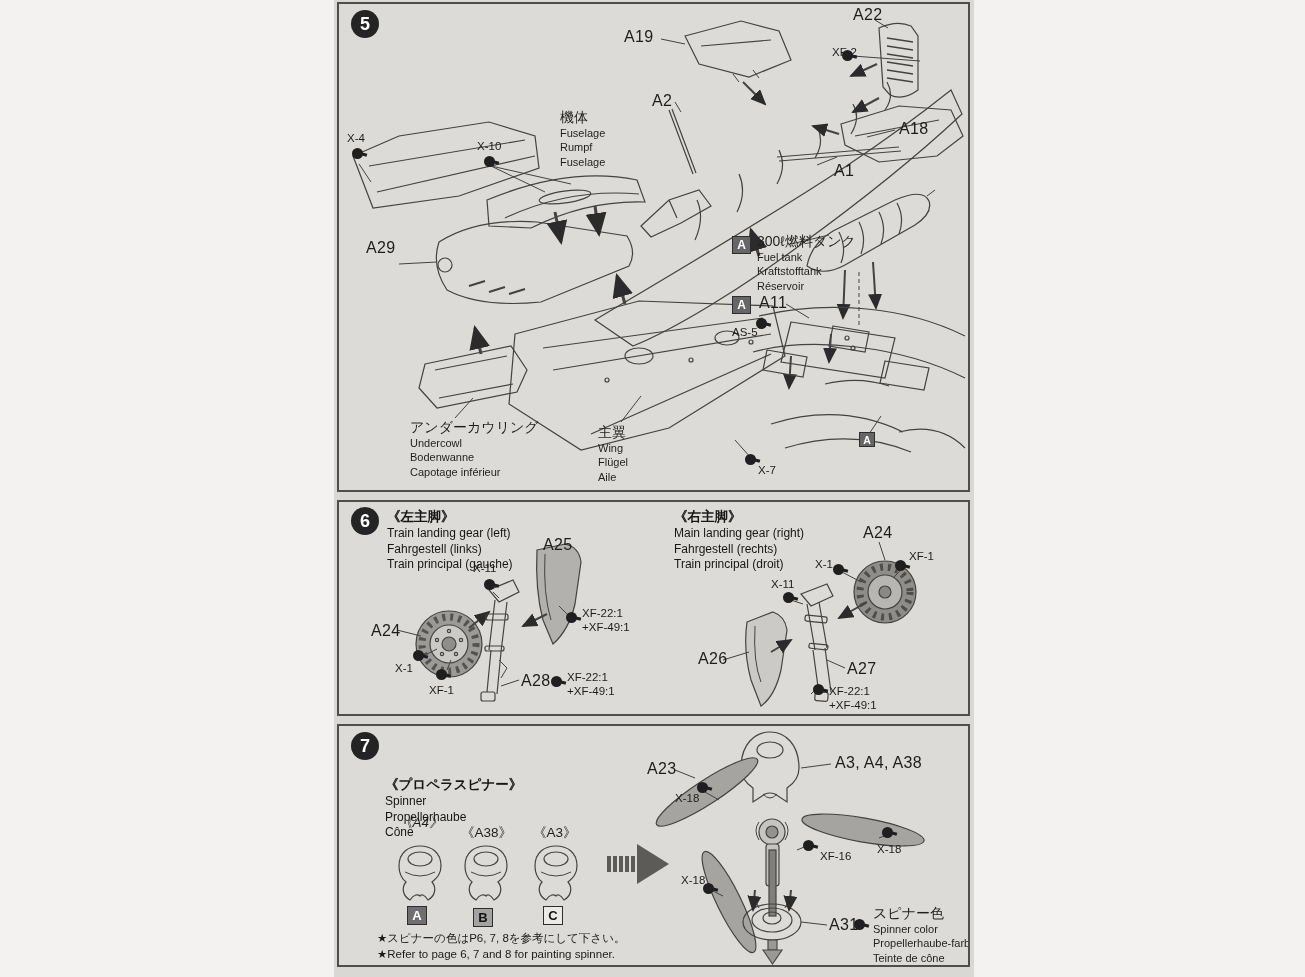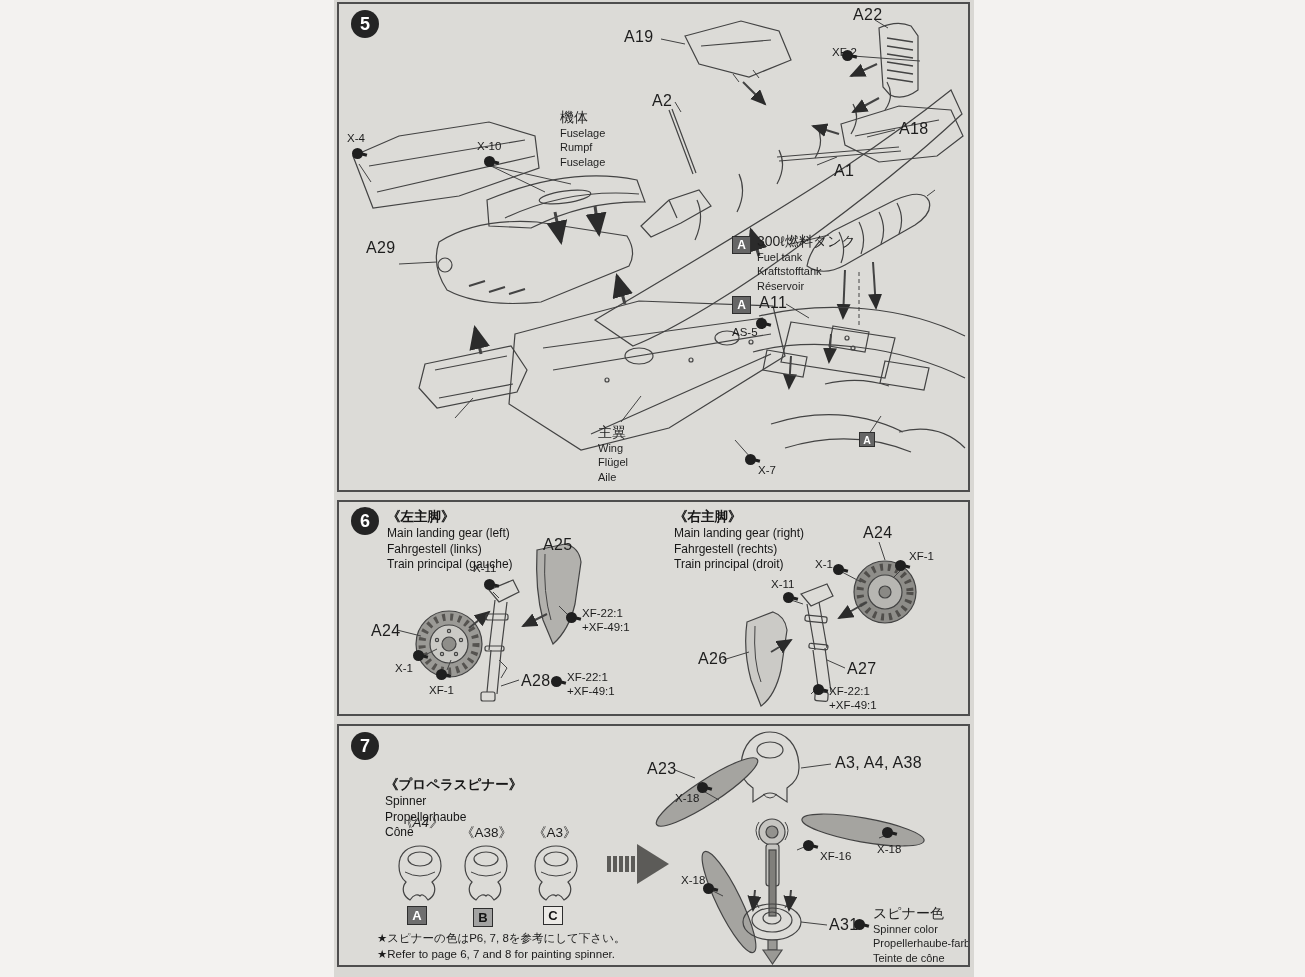--- a/index.html
+++ b/index.html
@@ -164,6 +164,12 @@
     <span class="dot" style="left:417px;top:314px;"></span>
     <div class="ptxt" style="left:393px;top:322px;">AS-5</div>
 
+    <div class="callout" style="left:71px;top:414px;">
+      <div class="jp">アンダーカウリング</div>
+      <div>Undercowl</div>
+      <div>Bodenwanne</div>
+      <div>Capotage inférieur</div>
+    </div>
     <div class="callout" style="left:259px;top:419px;">
       <div class="jp">主翼</div>
       <div>Wing</div>

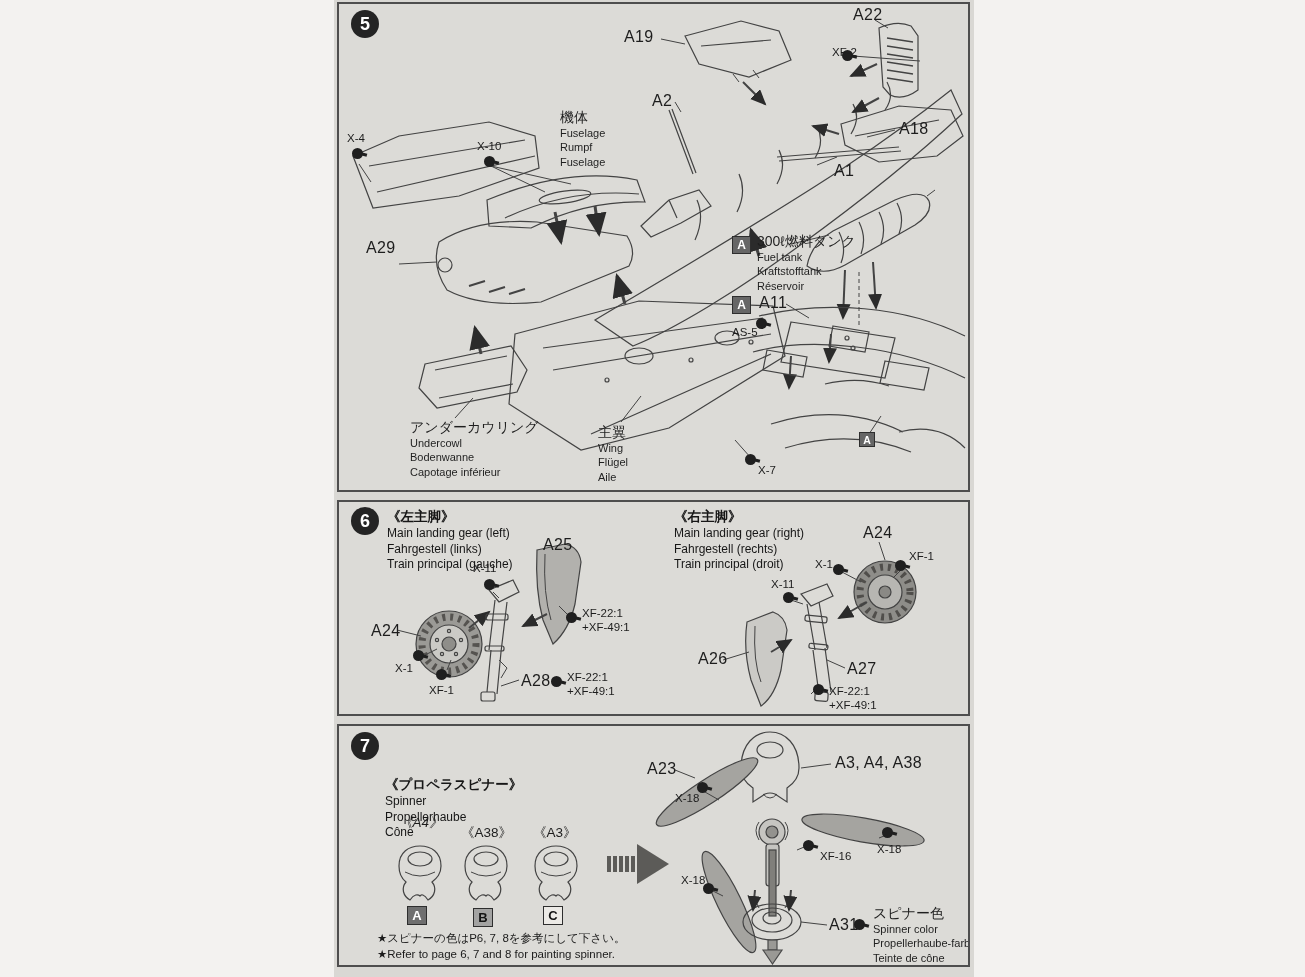--- a/index.html
+++ b/index.html
@@ -248,7 +248,7 @@
     </div>
     <div class="hdr" style="left:48px;top:6px;">
       <div class="jp">《左主脚》</div>
-      <div class="ln">Main landing gear (left)</div>
+      <div class="ln">Train landing gear (left)</div>
       <div class="ln">Fahrgestell (links)</div>
       <div class="ln">Train principal (gauche)</div>
     </div>

